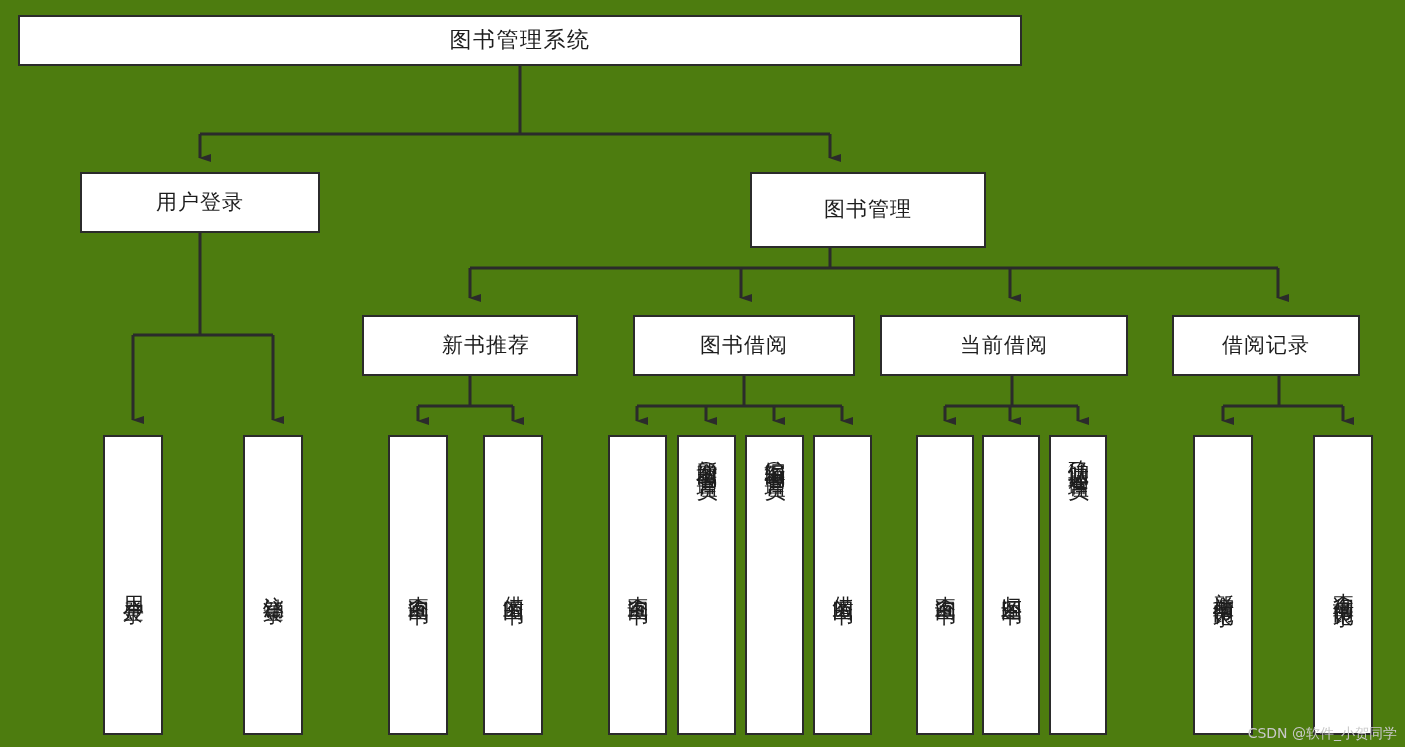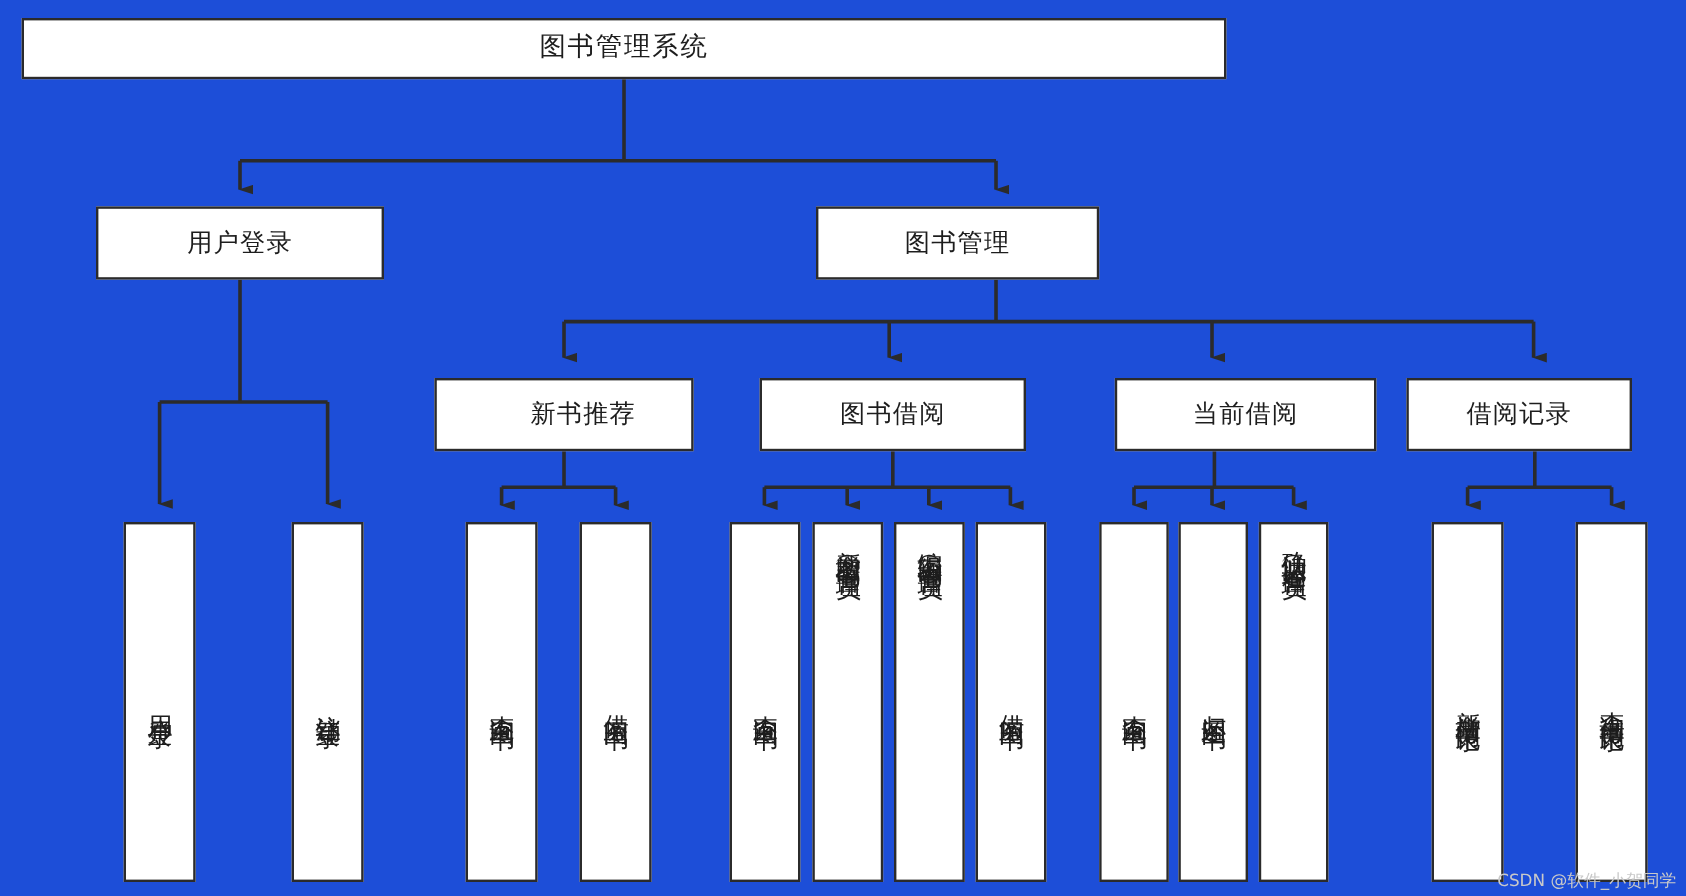--- a/index.html
+++ b/index.html
@@ -11,7 +11,7 @@
     position: relative;
     width: 1405px;
     height: 747px;
-    background: #1d4ed8;
+    background: #4d7c0f;
     overflow: hidden;
     font-family: "DejaVu Sans", "Liberation Sans", sans-serif;
   }

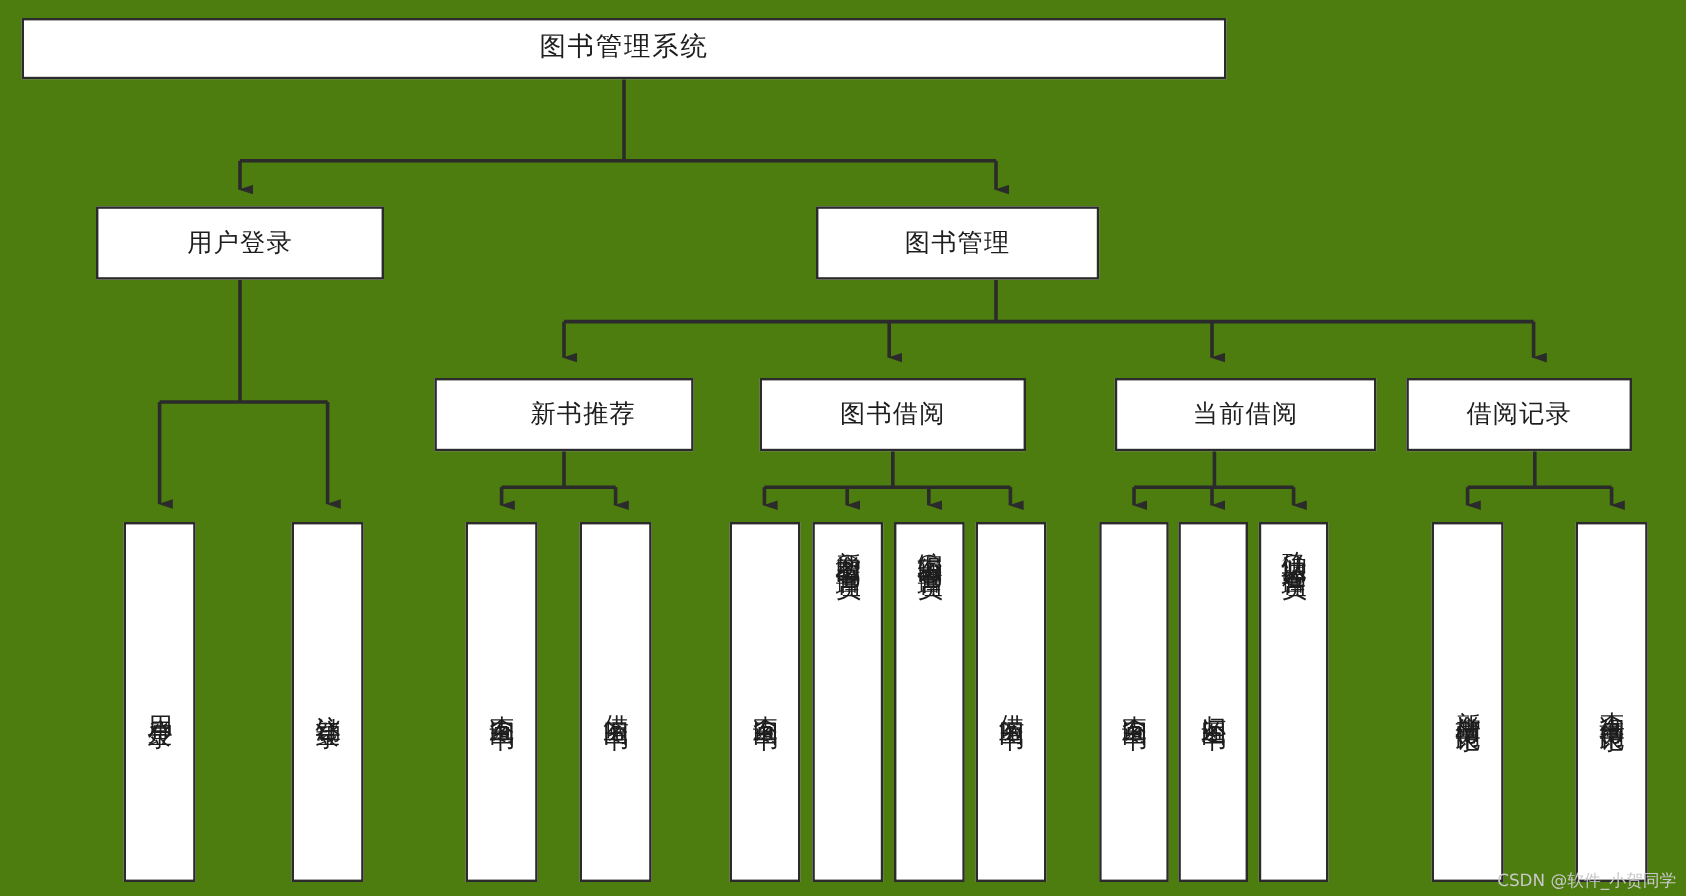--- a/index.html
+++ b/index.html
@@ -136,7 +136,7 @@
   <div class="node h" style="left:80px; top:172px; width:240px; height:61px;">
     <span class="label">用户登录</span>
   </div>
-  <div class="node h" style="left:680px; top:172px; width:236px; height:61px;">
+  <div class="node h" style="left:750px; top:172px; width:236px; height:76px;">
     <span class="label">图书管理</span>
   </div>
 

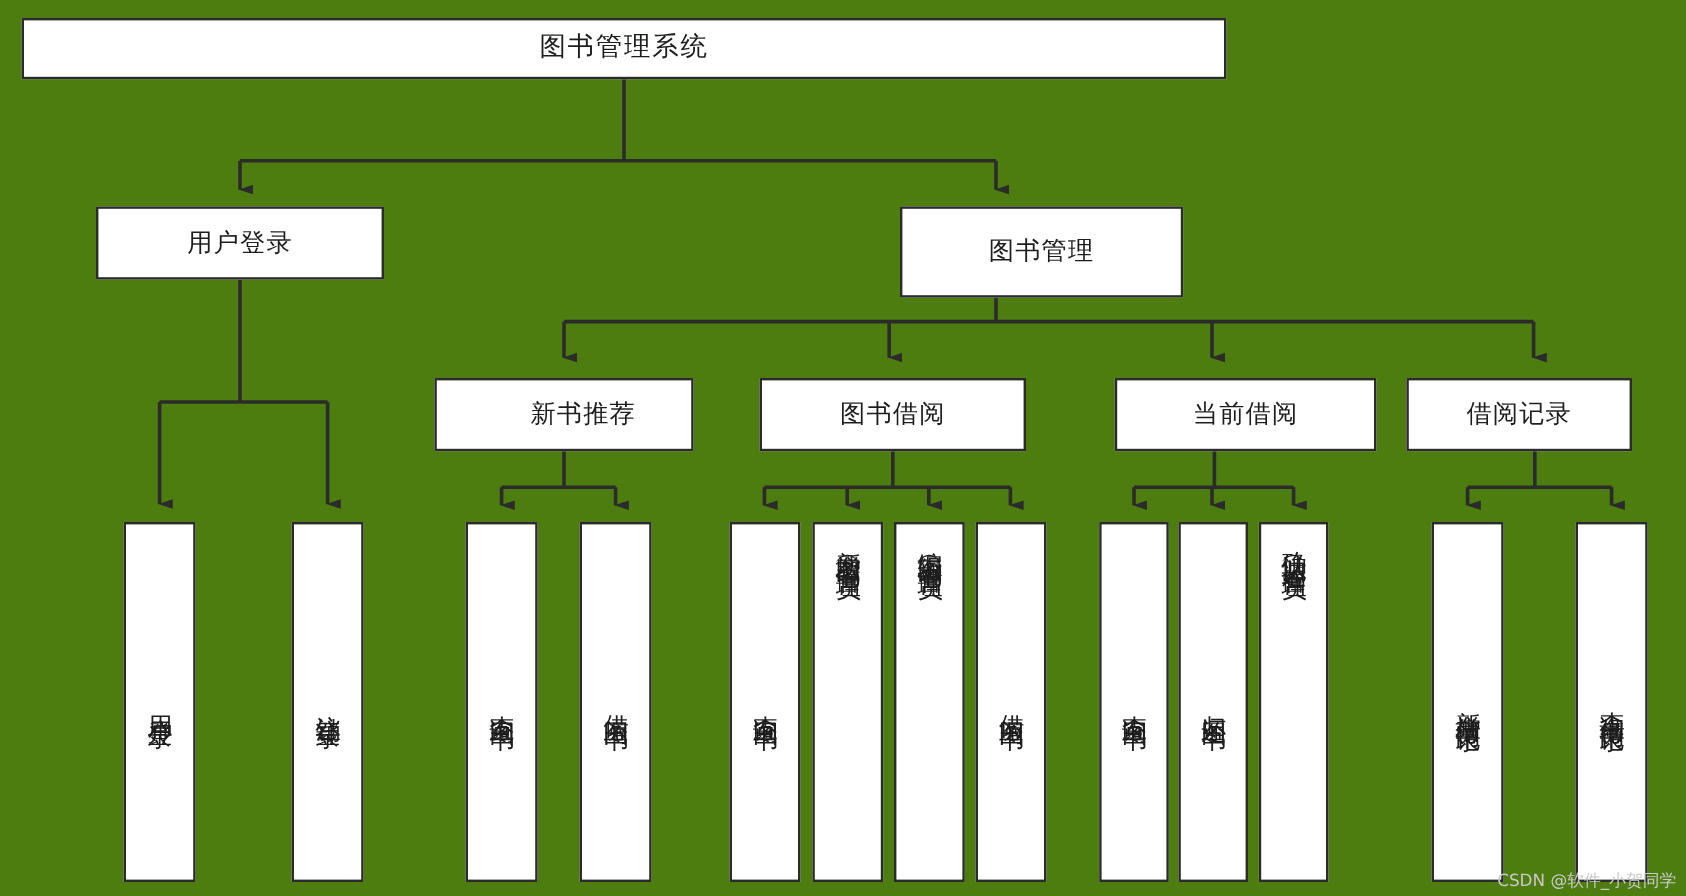--- a/index.html
+++ b/index.html
@@ -146,7 +146,7 @@
   <div class="node h" style="left:633px; top:315px; width:222px; height:61px;">
     <span class="label">图书借阅</span>
   </div>
-  <div class="node h" style="left:929px; top:315px; width:218px; height:61px;">
+  <div class="node h" style="left:880px; top:315px; width:248px; height:61px;">
     <span class="label">当前借阅</span>
   </div>
   <div class="node h" style="left:1172px; top:315px; width:188px; height:61px;">

